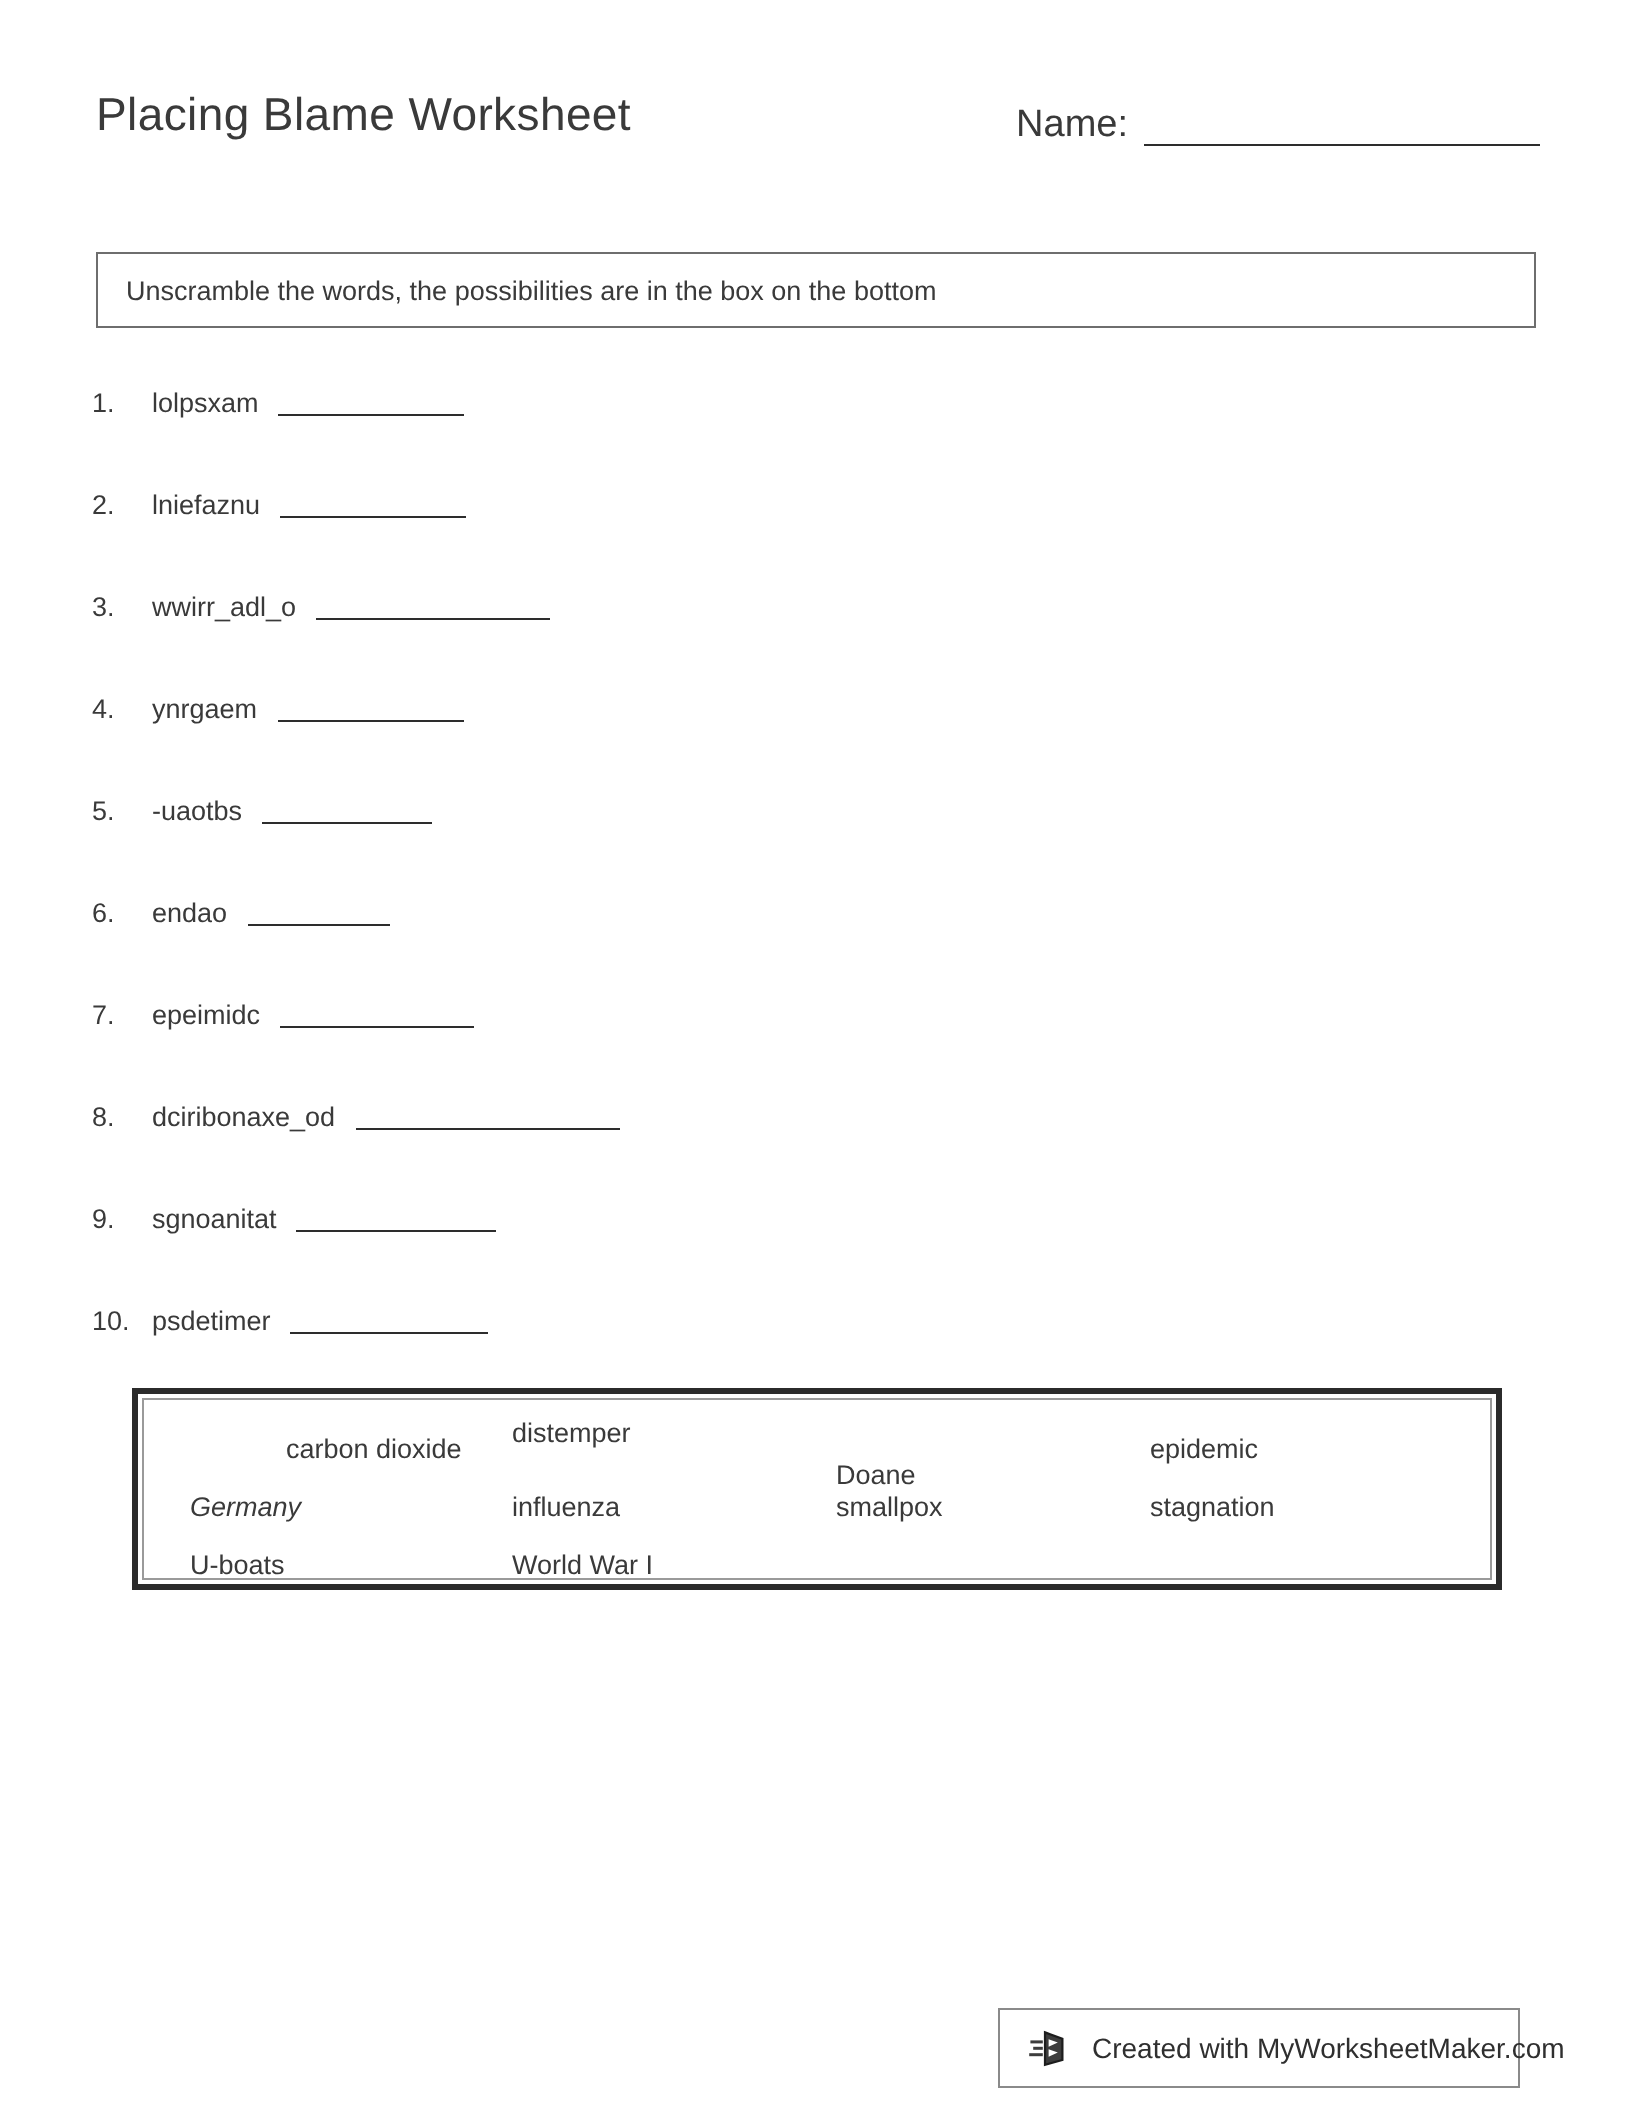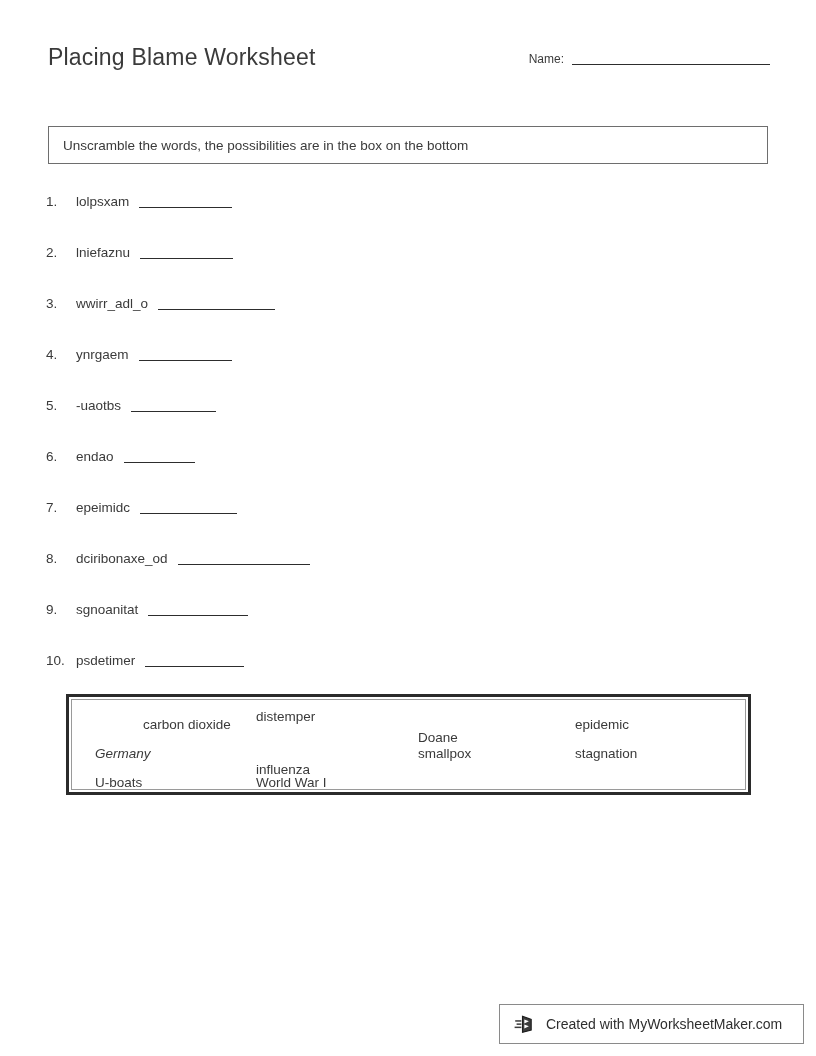--- a/index.html
+++ b/index.html
@@ -51,7 +51,7 @@
     gap: 8px;
   }
   .name-label {
-    font-size: 12px;
+    font-size: 19px;
     color: #3a3a3a;
     white-space: nowrap;
     padding-bottom: 2px;

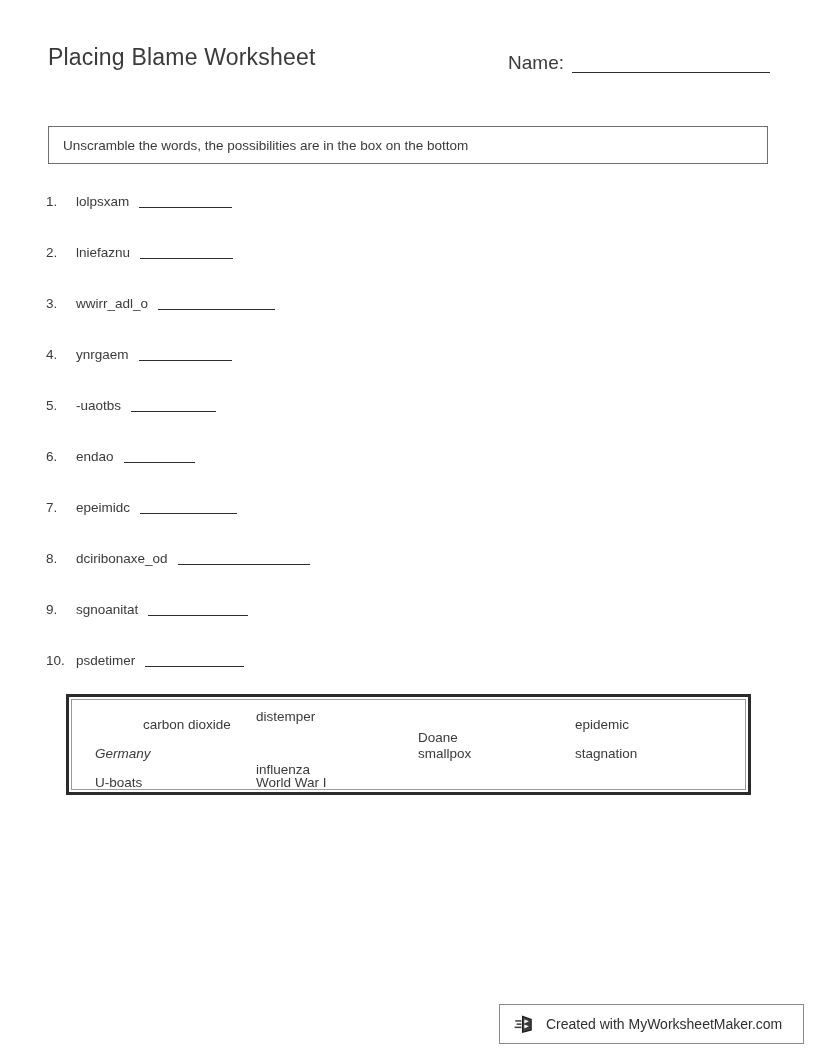--- a/index.html
+++ b/index.html
@@ -249,7 +249,7 @@
         <span class="wb-cell" style="left: 346px; top: 30px;">Doane</span>
         <span class="wb-cell" style="left: 503px; top: 17px;">epidemic</span>
         <span class="wb-cell" style="left: 23px; top: 46px; font-style: italic;">Germany</span>
-        <span class="wb-cell" style="left: 184px; top: 46px; margin-top: 16px;">influenza</span>
+        <span class="wb-cell" style="left: 184px; top: 46px;">influenza</span>
         <span class="wb-cell" style="left: 346px; top: 46px;">smallpox</span>
         <span class="wb-cell" style="left: 503px; top: 46px;">stagnation</span>
         <span class="wb-cell" style="left: 23px; top: 75px;">U-boats</span>

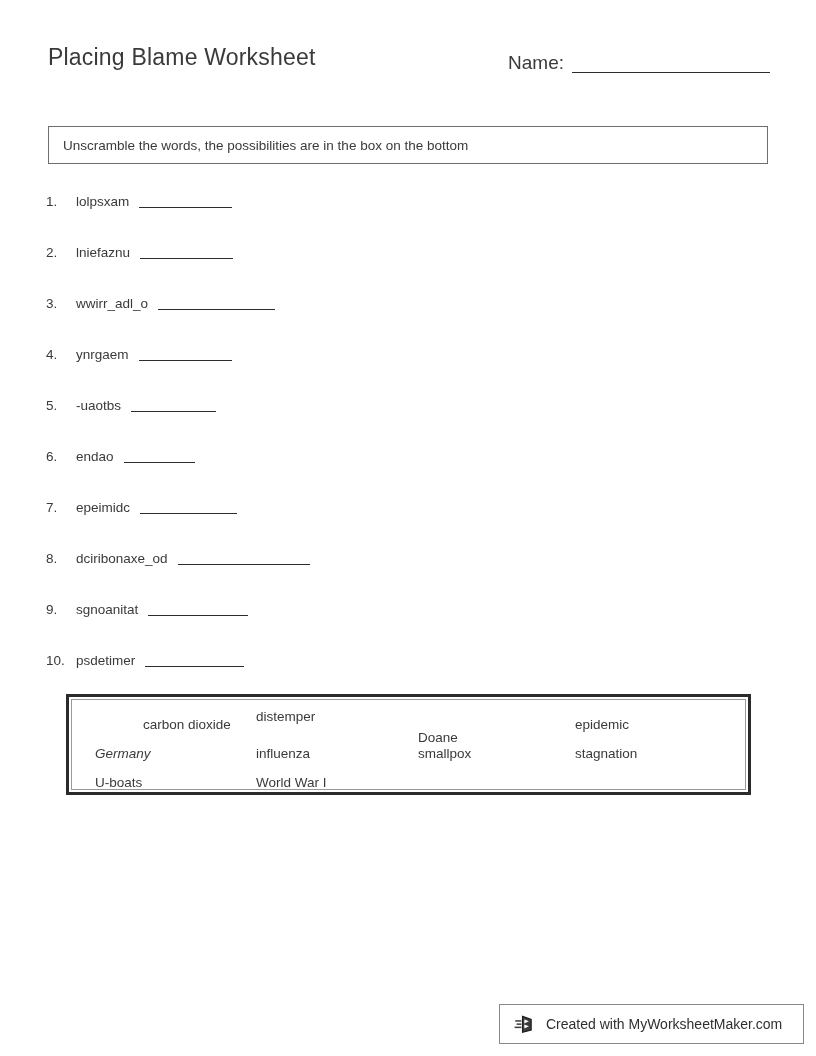--- a/index.html
+++ b/index.html
@@ -150,7 +150,7 @@
     position: absolute;
     left: 499px;
     top: 1004px;
-    width: 305px;
+    width: 261px;
     height: 40px;
     box-sizing: border-box;
     border: 1px solid #8a8a8a;

